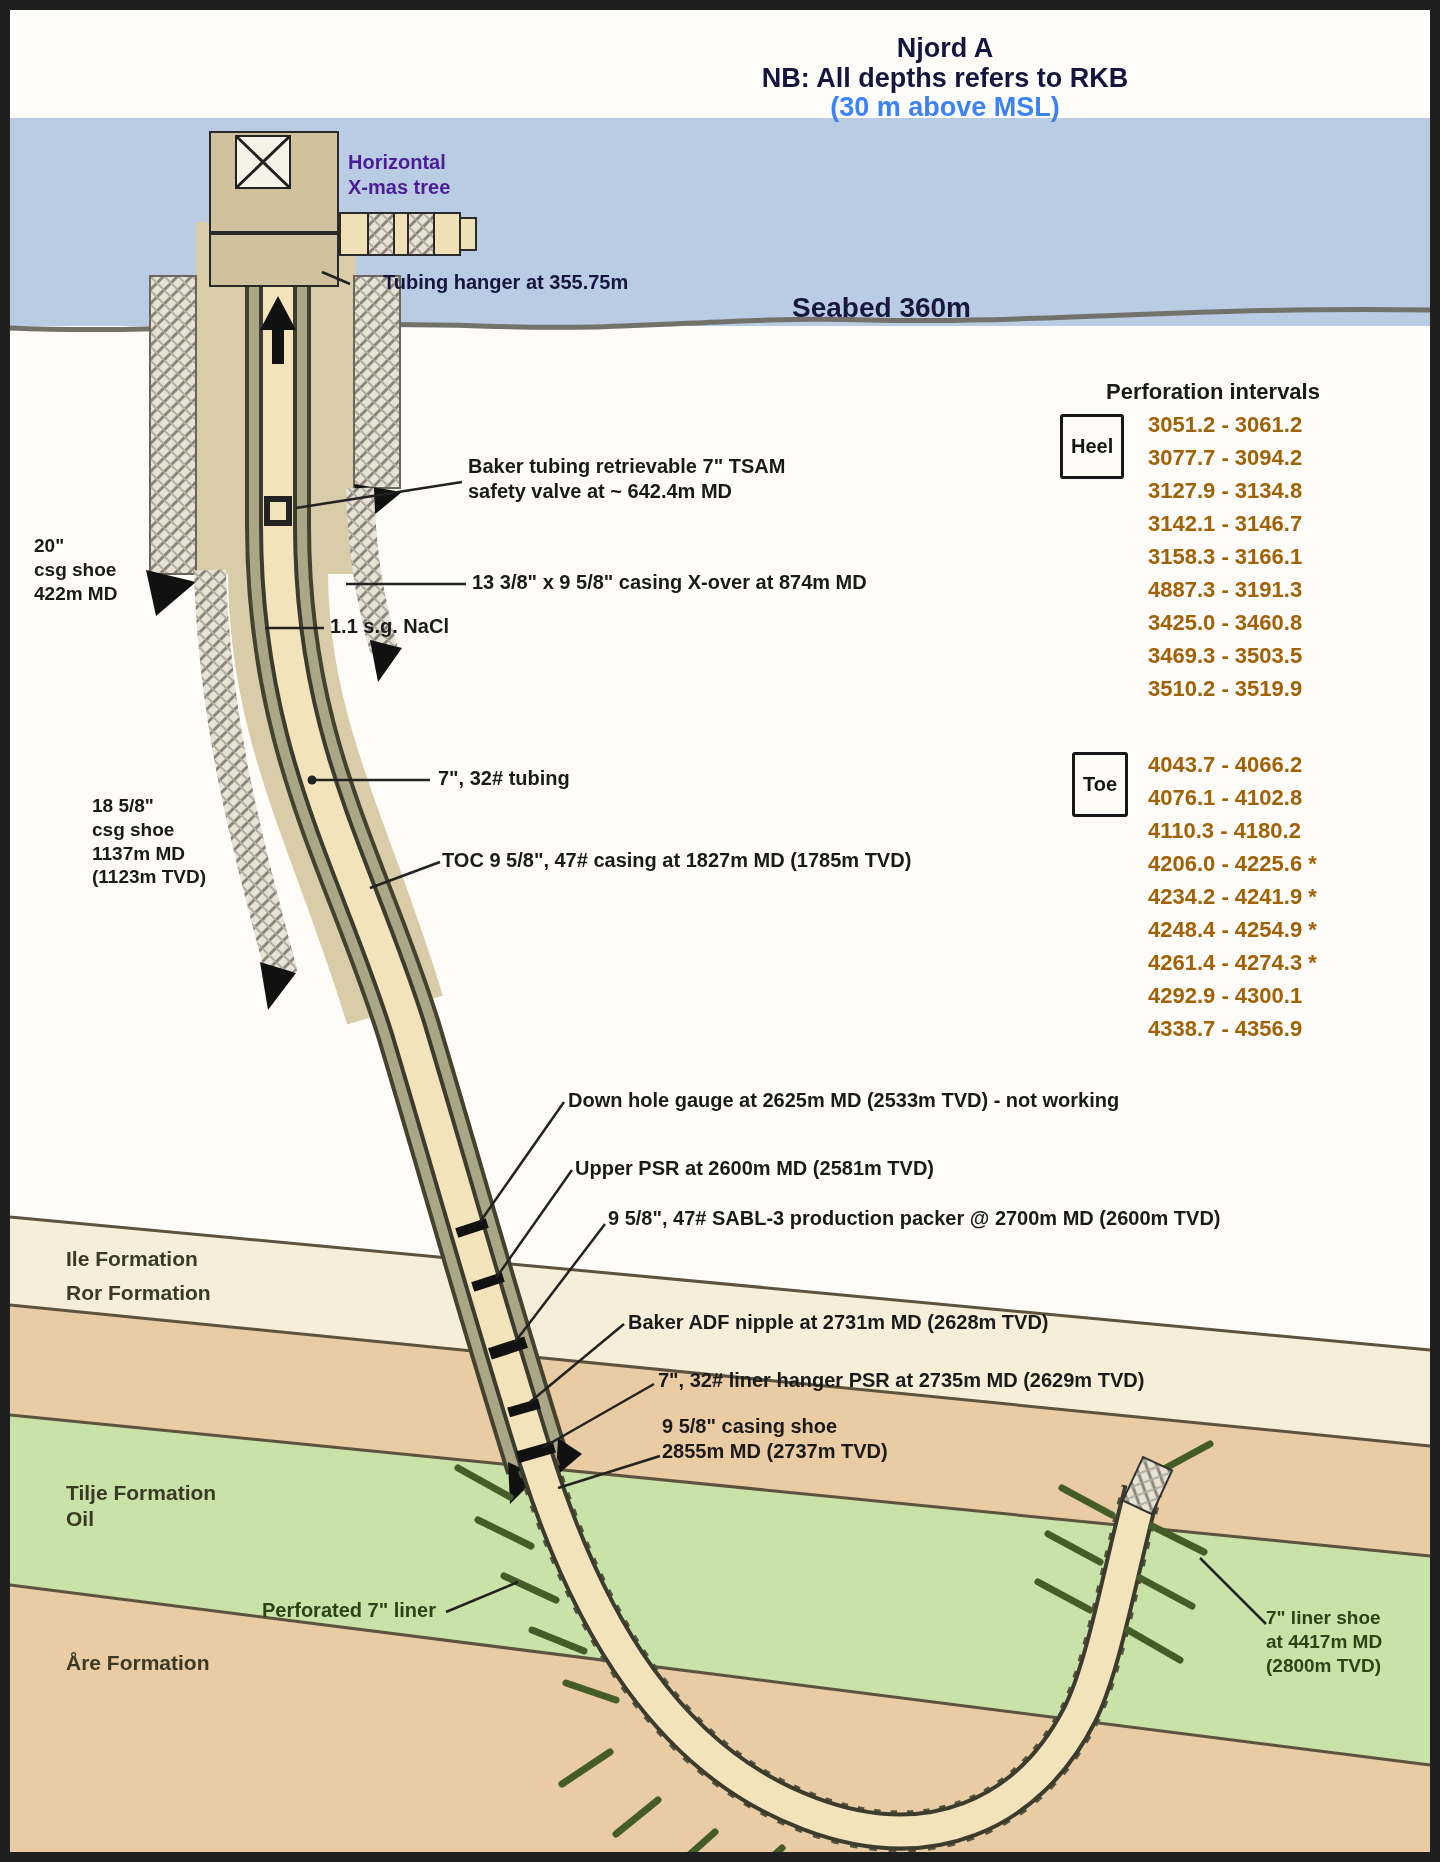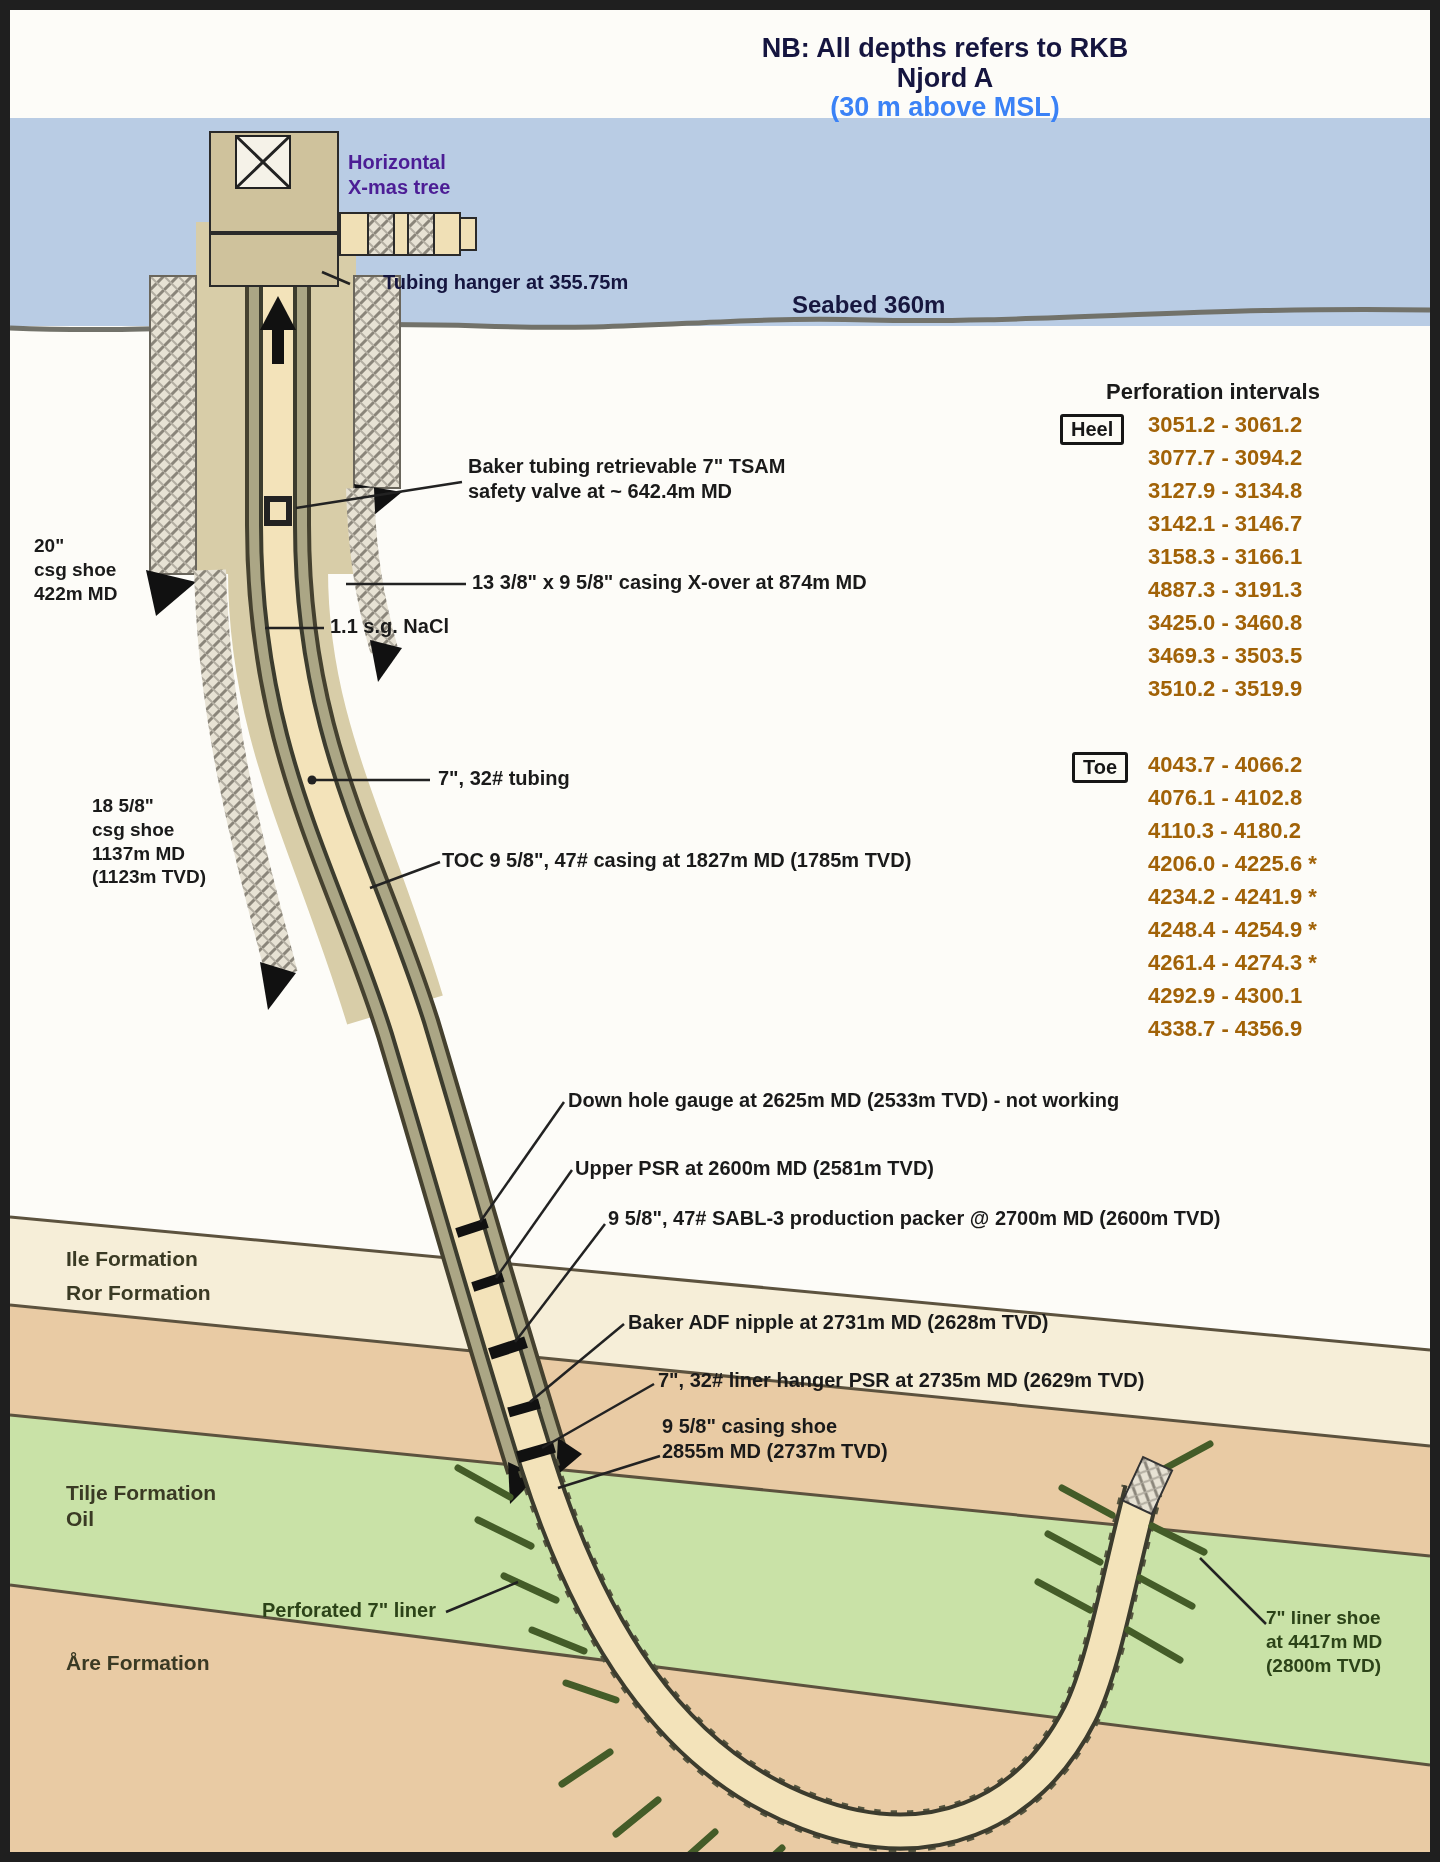--- a/index.html
+++ b/index.html
@@ -144,8 +144,8 @@
   </svg>
 
   <div class="title-block">
+    <div>Njord A</div>
     <div>NB: All depths refers to RKB</div>
-    <div>Njord A</div>
     <div style="color:#3b82f6;">(30 m above MSL)</div>
   </div>
 

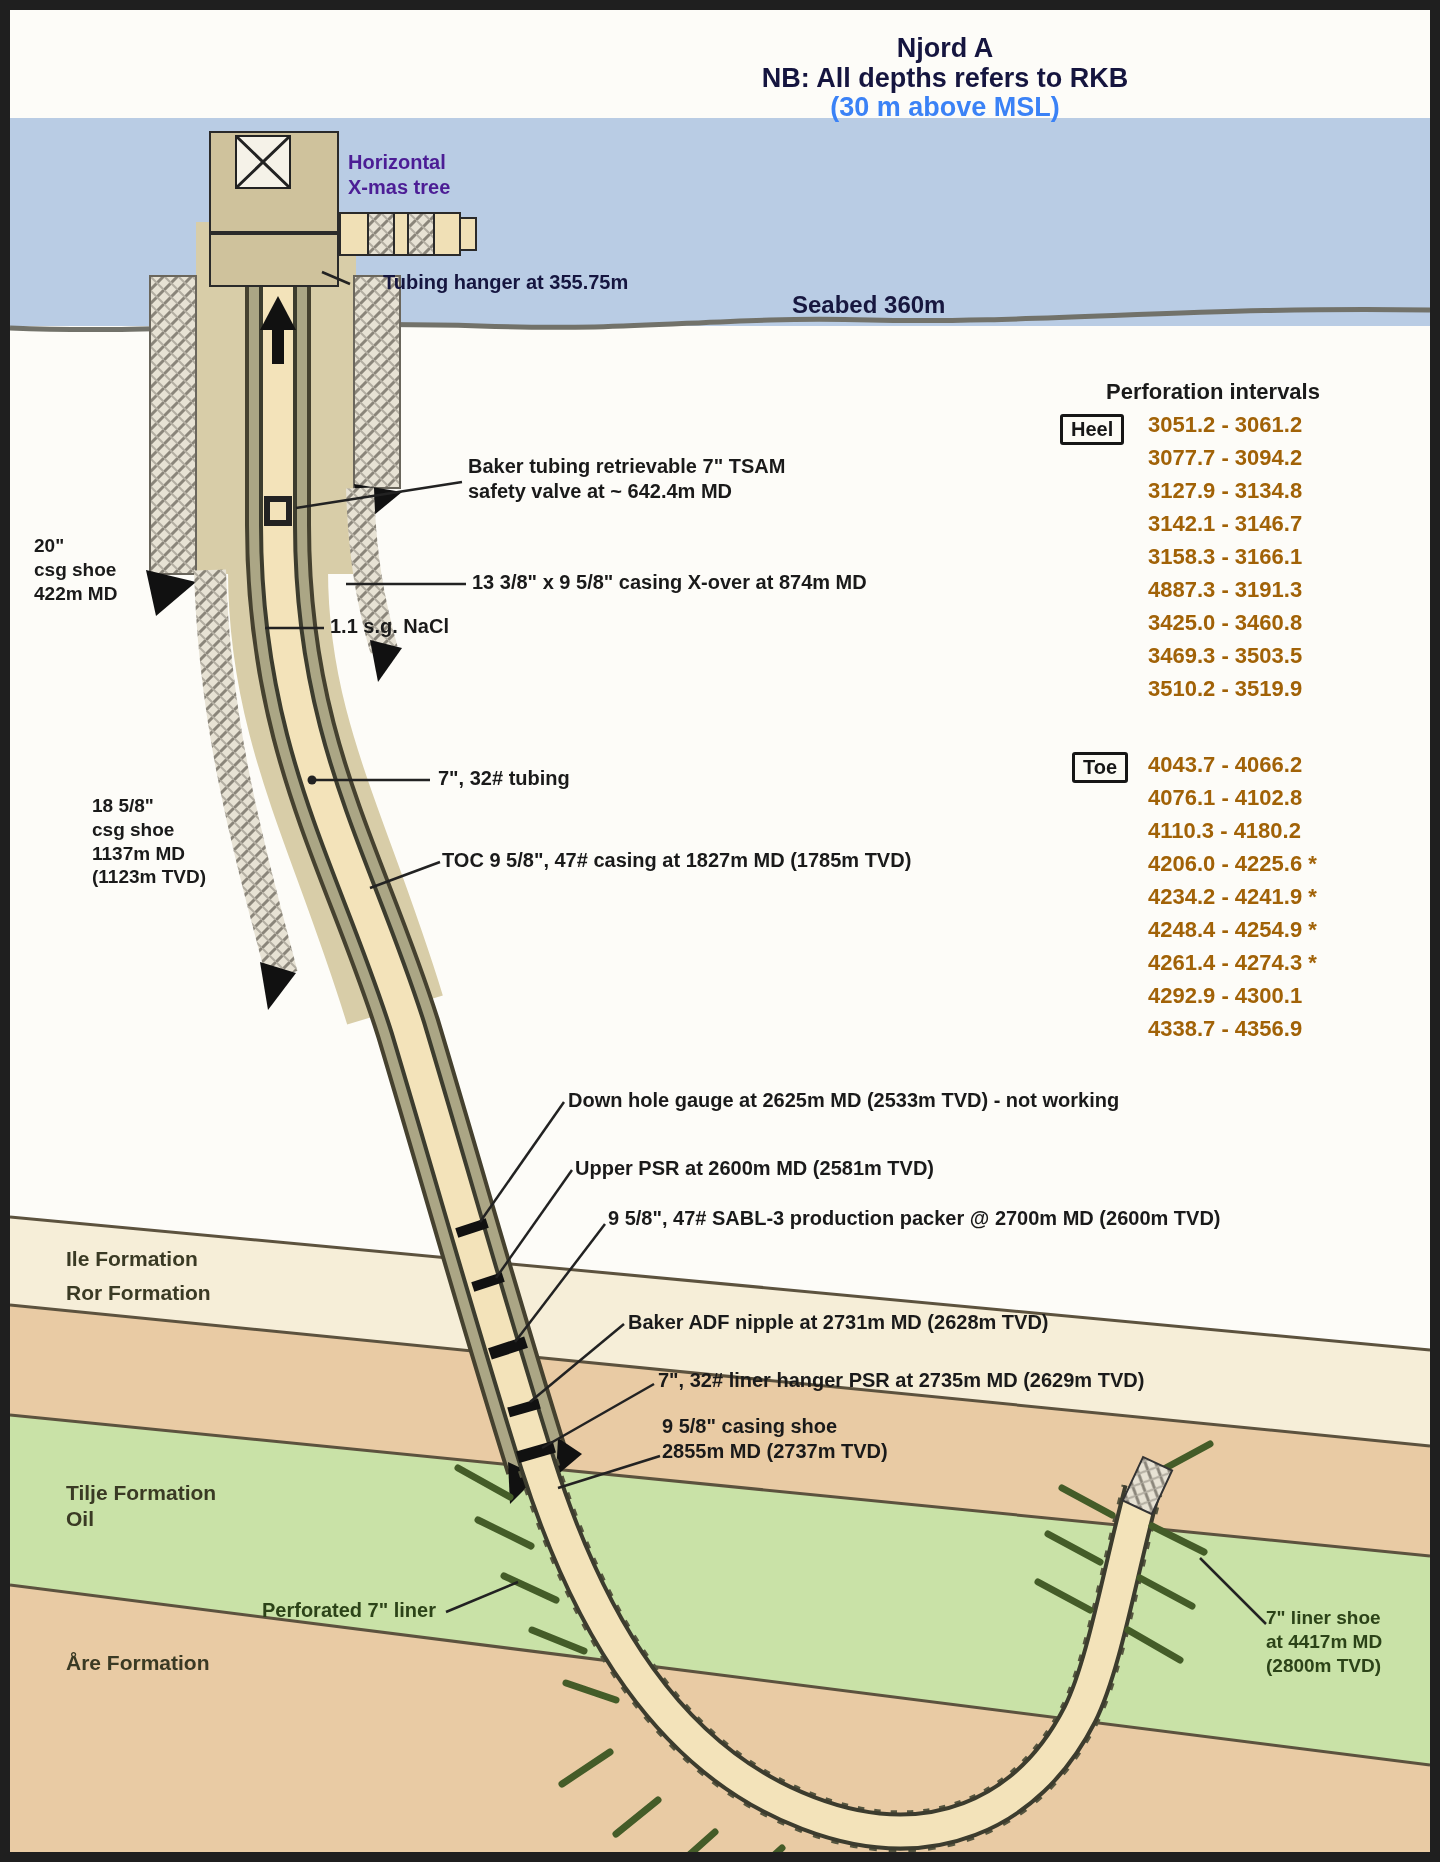--- a/index.html
+++ b/index.html
@@ -156,7 +156,7 @@
 
   <div class="lbl" style="left:345px;top:260px;font-size:20px;color:#15153f;margin-left:28px;">Tubing hanger at 355.75m</div>
 
-  <div class="lbl" style="left:782px;top:280px;font-size:24px;color:#17173f;">Seabed 360m</div>
+  <div class="lbl" style="left:782px;top:280px;font-size:28px;color:#17173f;">Seabed 360m</div>
 
   <div class="lbl" style="left:24px;top:524px;font-size:19px;">
     <div>20"</div>

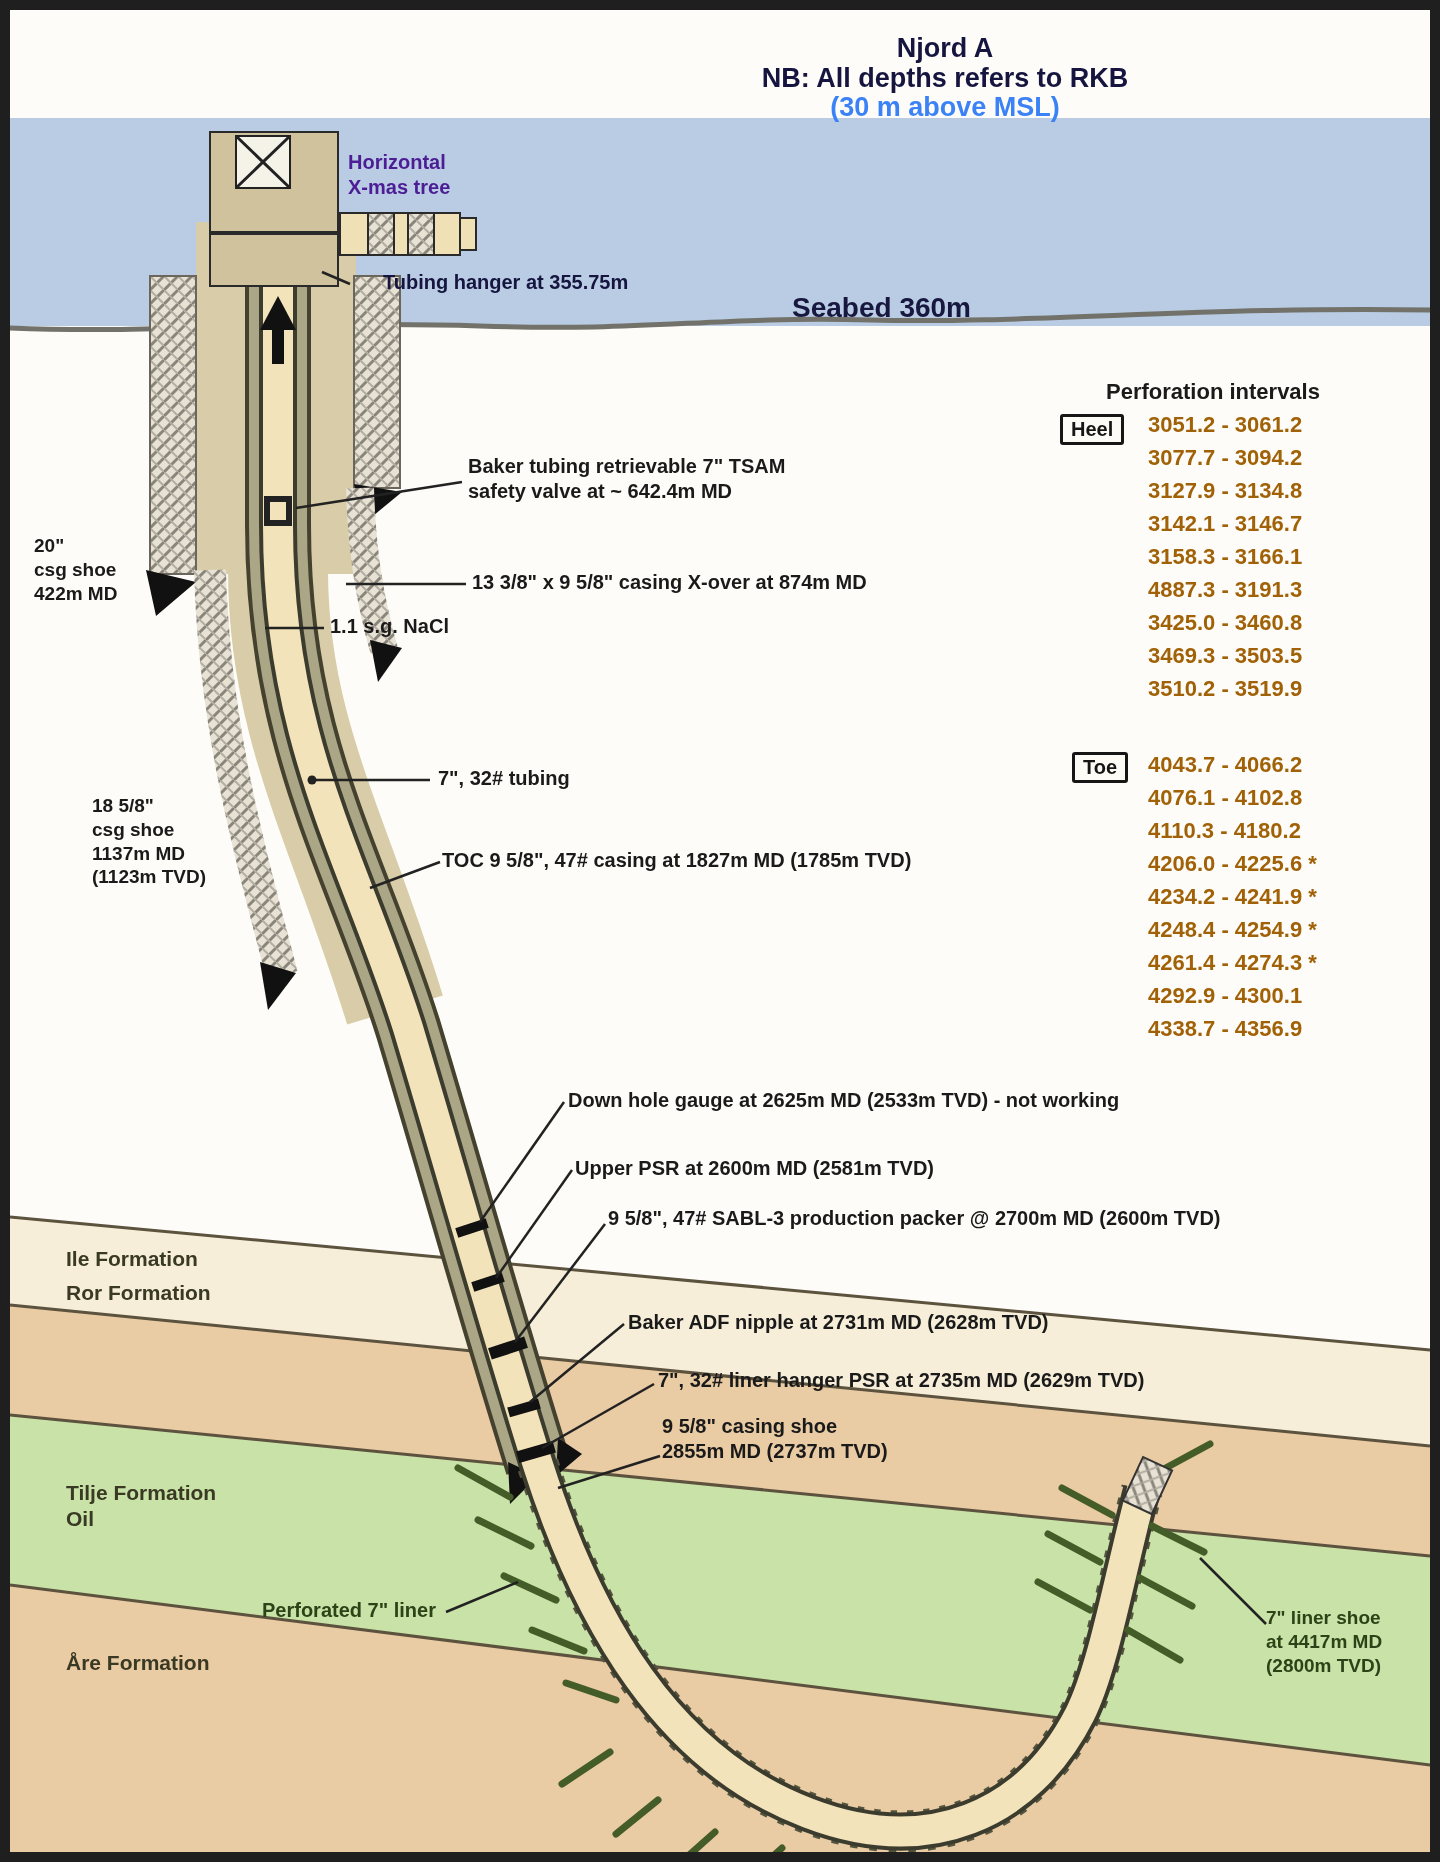--- a/index.html
+++ b/index.html
@@ -8,7 +8,7 @@
   .lbl{position:absolute;color:#1a1a1a;font-weight:700;line-height:1.25;white-space:nowrap;}
   .title-block{position:absolute;left:730px;top:24px;width:410px;text-align:center;font-size:27px;font-weight:700;color:#15153f;line-height:1.1;}
   .perf-row{position:absolute;left:1138px;font-size:22px;font-weight:700;color:#a16207;white-space:nowrap;}
-  .tagbox{position:absolute;border:3px solid #161616;background:#fcfbf5;padding:1px 8px;font-size:20px;font-weight:700;color:#161616;border-radius:3px;}
+  .tagbox{position:absolute;border:3px solid #161616;background:#fcfbf5;padding:18px 8px;font-size:20px;font-weight:700;color:#161616;border-radius:3px;}
   .formation-lbl{color:#3a3a24;font-size:21px;}
   .green-lbl{color:#2c4318;}
 </style>

